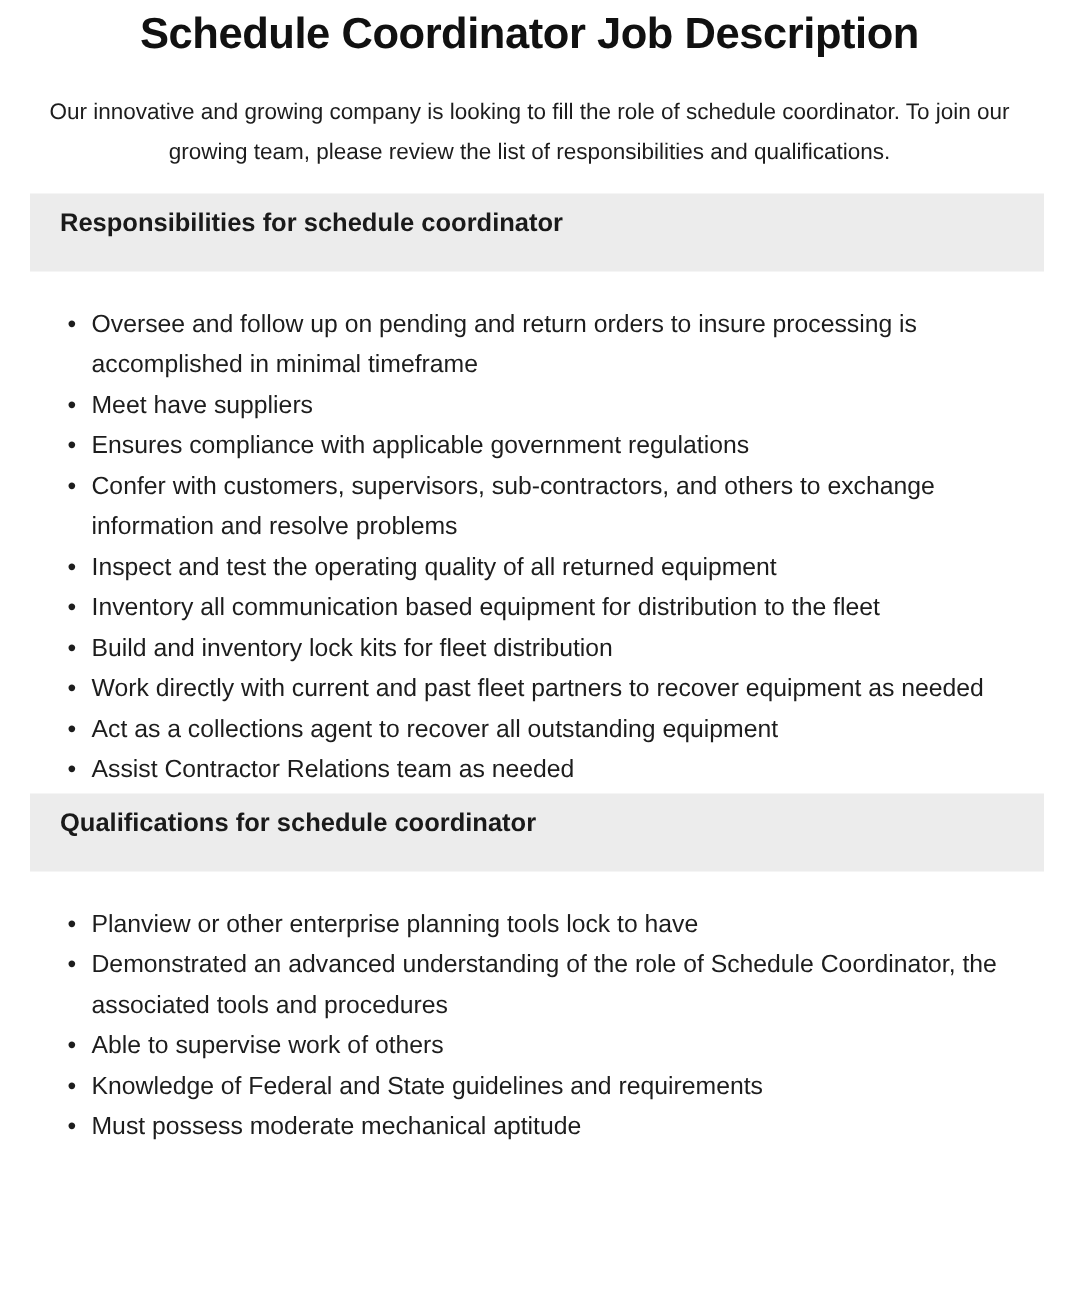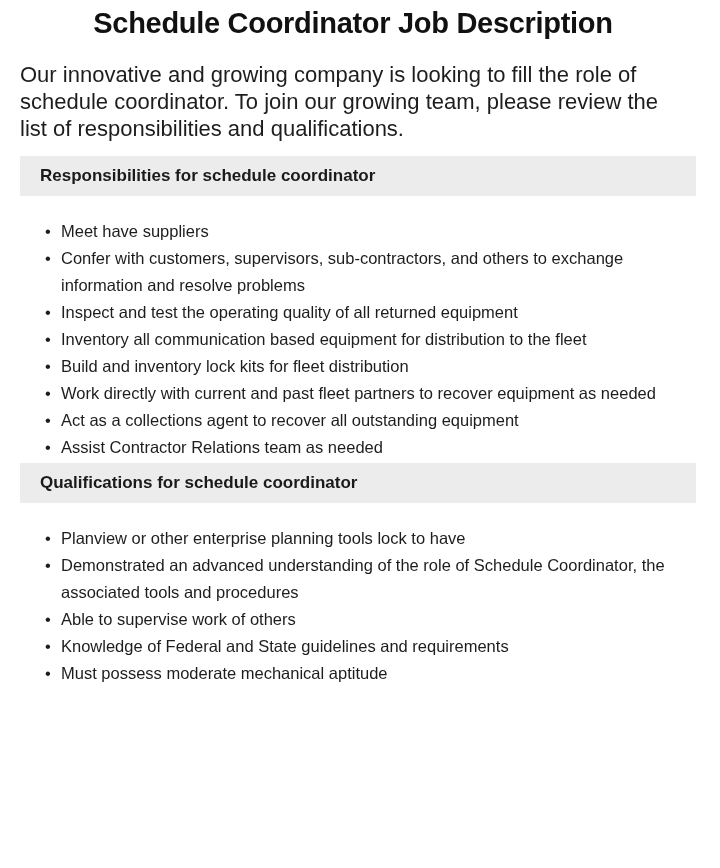--- a/index.html
+++ b/index.html
@@ -31,9 +31,10 @@
   }
   .intro {
     margin: 19px 0 0 0;
-    font-size: 22px;
+    font-size: 15px;
     line-height: 27px;
     max-width: 676px;
+    text-align: center;
   }
   .section-header {
     margin-top: 14px;

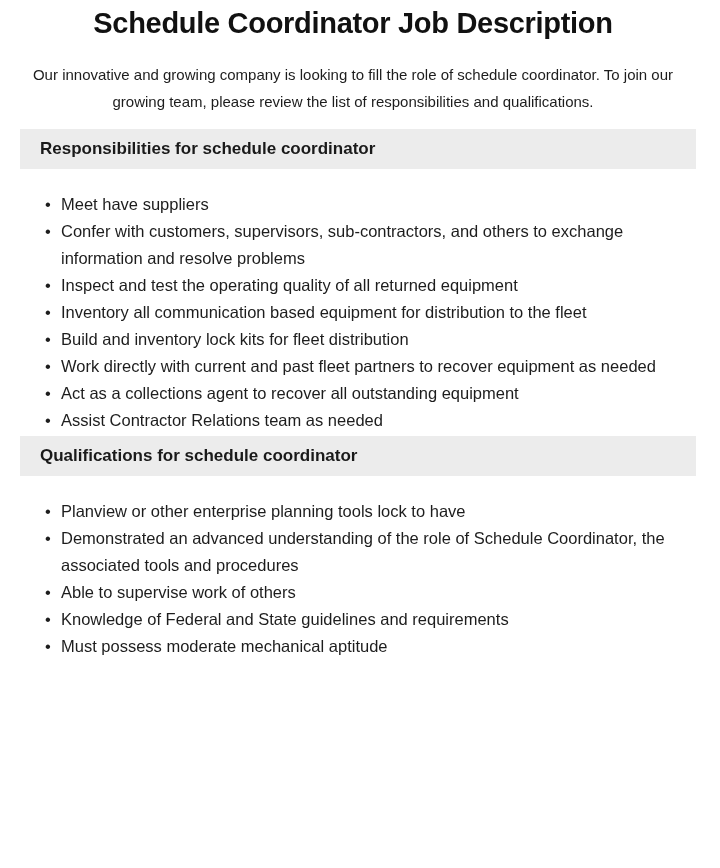--- a/index.html
+++ b/index.html
@@ -39,7 +39,7 @@
   .section-header {
     margin-top: 14px;
     background: #ececec;
-    height: 40px;
+    height: 52px;
     line-height: 40px;
     padding: 0 20px;
     font-size: 17px;

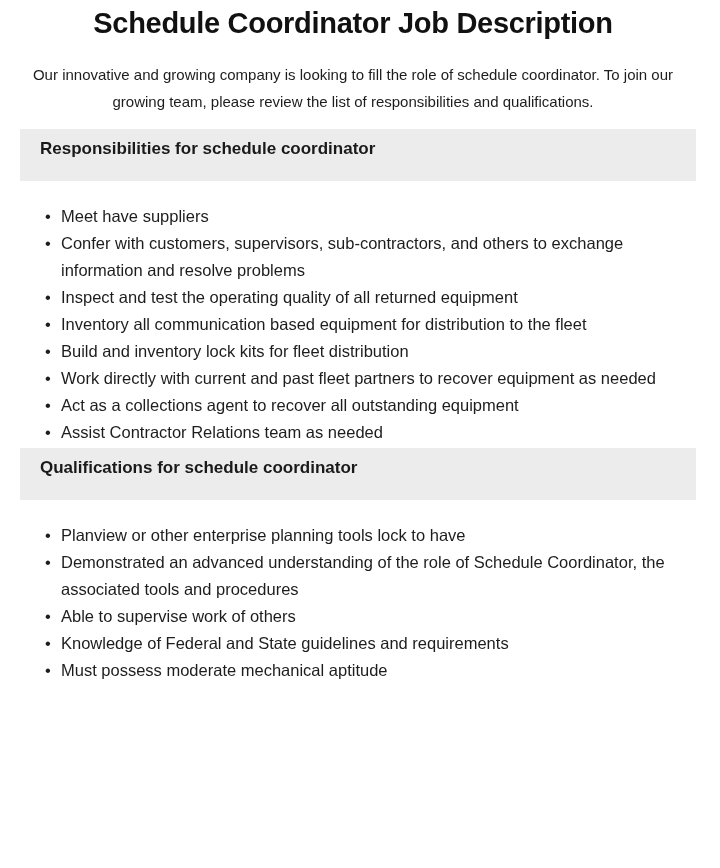--- a/index.html
+++ b/index.html
@@ -80,6 +80,7 @@
   <div class="section-header">Responsibilities for schedule coordinator</div>
 
   <ul class="bullet-list">
+    <li>Oversee and follow up on pending and return orders to insure processing is accomplished in minimal timeframe</li>
     <li>Meet have suppliers</li>
     <li>Confer with customers, supervisors, sub-contractors, and others to exchange information and resolve problems</li>
     <li>Inspect and test the operating quality of all returned equipment</li>

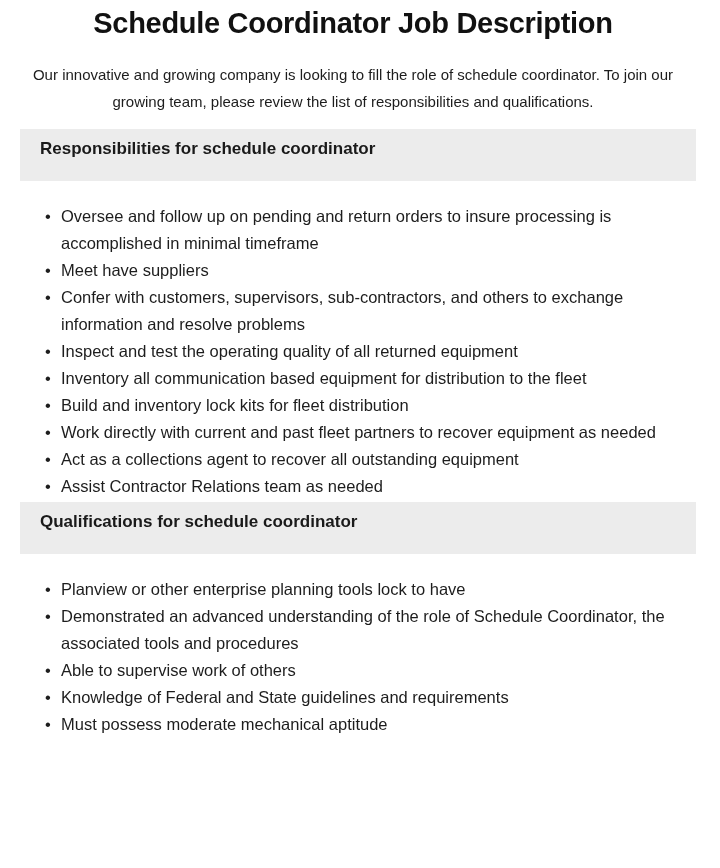--- a/index.html
+++ b/index.html
@@ -82,6 +82,7 @@
   <ul class="bullet-list">
     <li>Oversee and follow up on pending and return orders to insure processing is accomplished in minimal timeframe</li>
     <li>Meet have suppliers</li>
+    <li>Ensures compliance with applicable government regulations</li>
     <li>Confer with customers, supervisors, sub-contractors, and others to exchange information and resolve problems</li>
     <li>Inspect and test the operating quality of all returned equipment</li>
     <li>Inventory all communication based equipment for distribution to the fleet</li>

